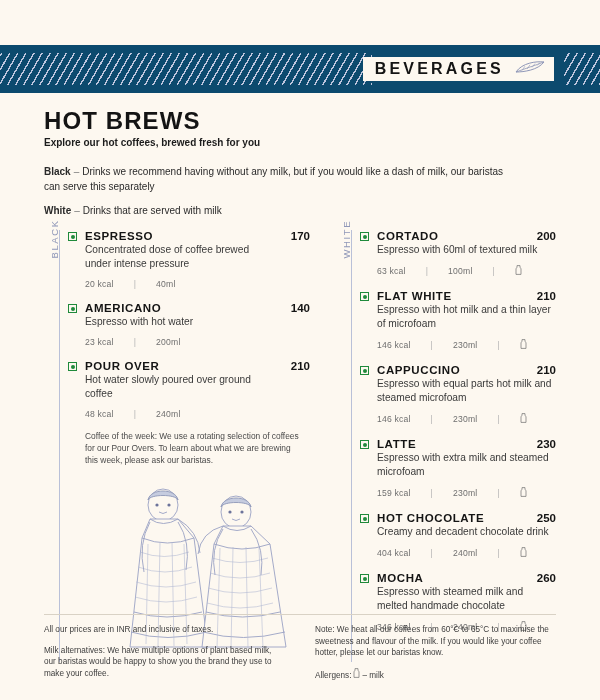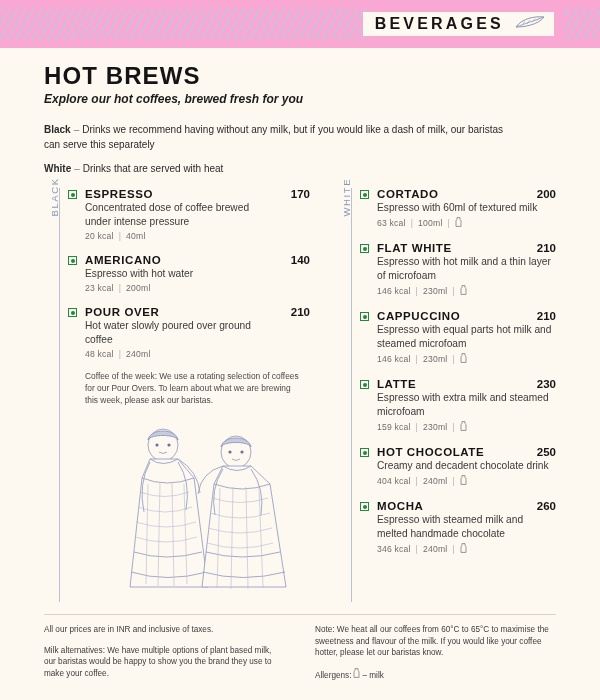--- a/index.html
+++ b/index.html
@@ -20,8 +20,9 @@
   .header {
     position: relative;
     height: 48px;
-    background: #f9a8d4;
+    background: #0c4a6e;
     overflow: hidden;
+    margin-top: 45px;
   }
   .stripes-left {
     position: absolute;

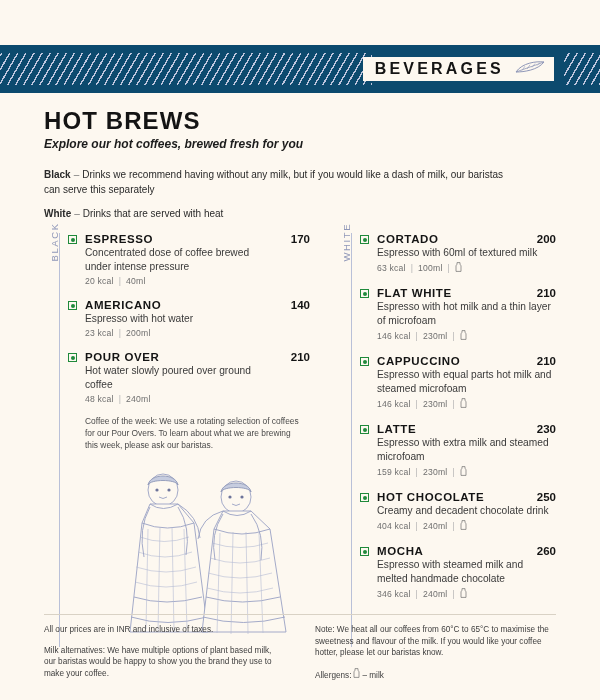--- a/index.html
+++ b/index.html
@@ -77,11 +77,10 @@
     color: #141414;
   }
   .subtitle {
-    font-size: 12px;
+    font-size: 10px;
     font-weight: bold;
     color: #1c1c1c;
     margin-bottom: 16px;
-    font-style: italic;
   }
   .legend {
     font-size: 10px;

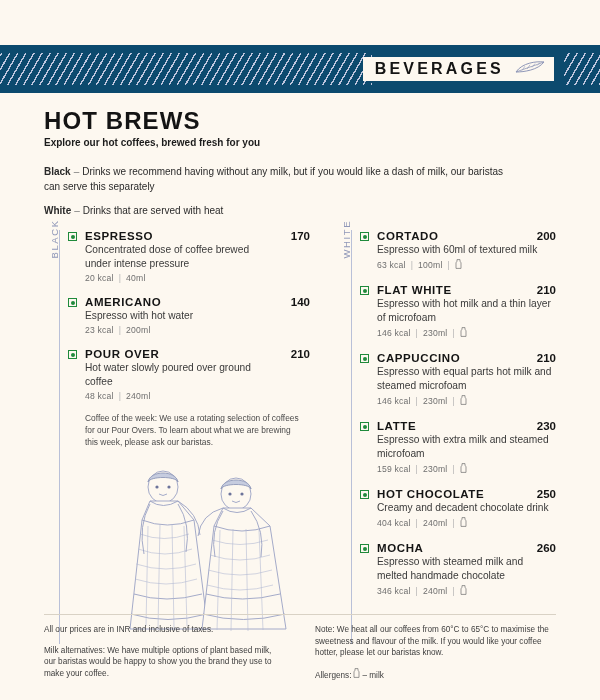--- a/index.html
+++ b/index.html
@@ -272,7 +272,7 @@
   </div>
 
   <div class="legend">
-    <b>White</b><span class="dash">–</span><span>Drinks that are served with heat</span>
+    <b>White</b><span class="dash">–</span><span>Drinks that are served with milk</span>
   </div>
 
   <div class="columns">

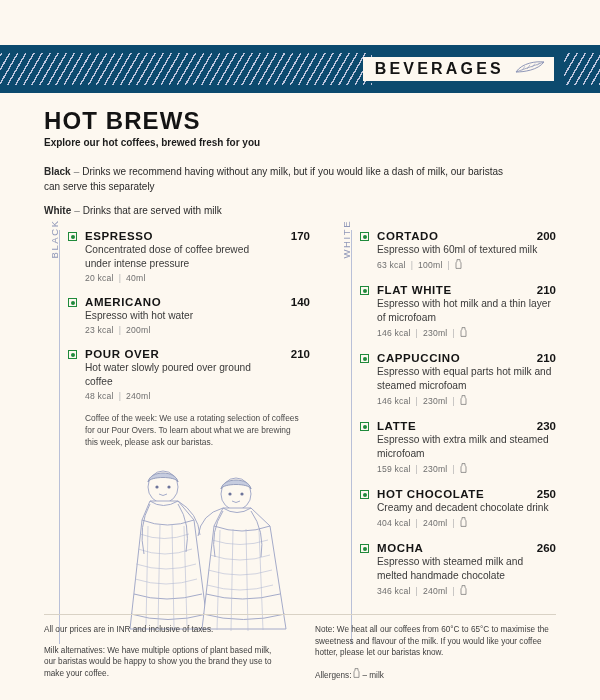--- a/index.html
+++ b/index.html
@@ -188,10 +188,10 @@
   .item-meta {
     font-size: 8.6px;
     color: #6f6f6f;
-    margin-top: 2px;
+    margin-top: 8px;
     display: flex;
     align-items: center;
-    gap: 5px;
+    gap: 20px;
     letter-spacing: 0.2px;
   }
   .meta-sep {

